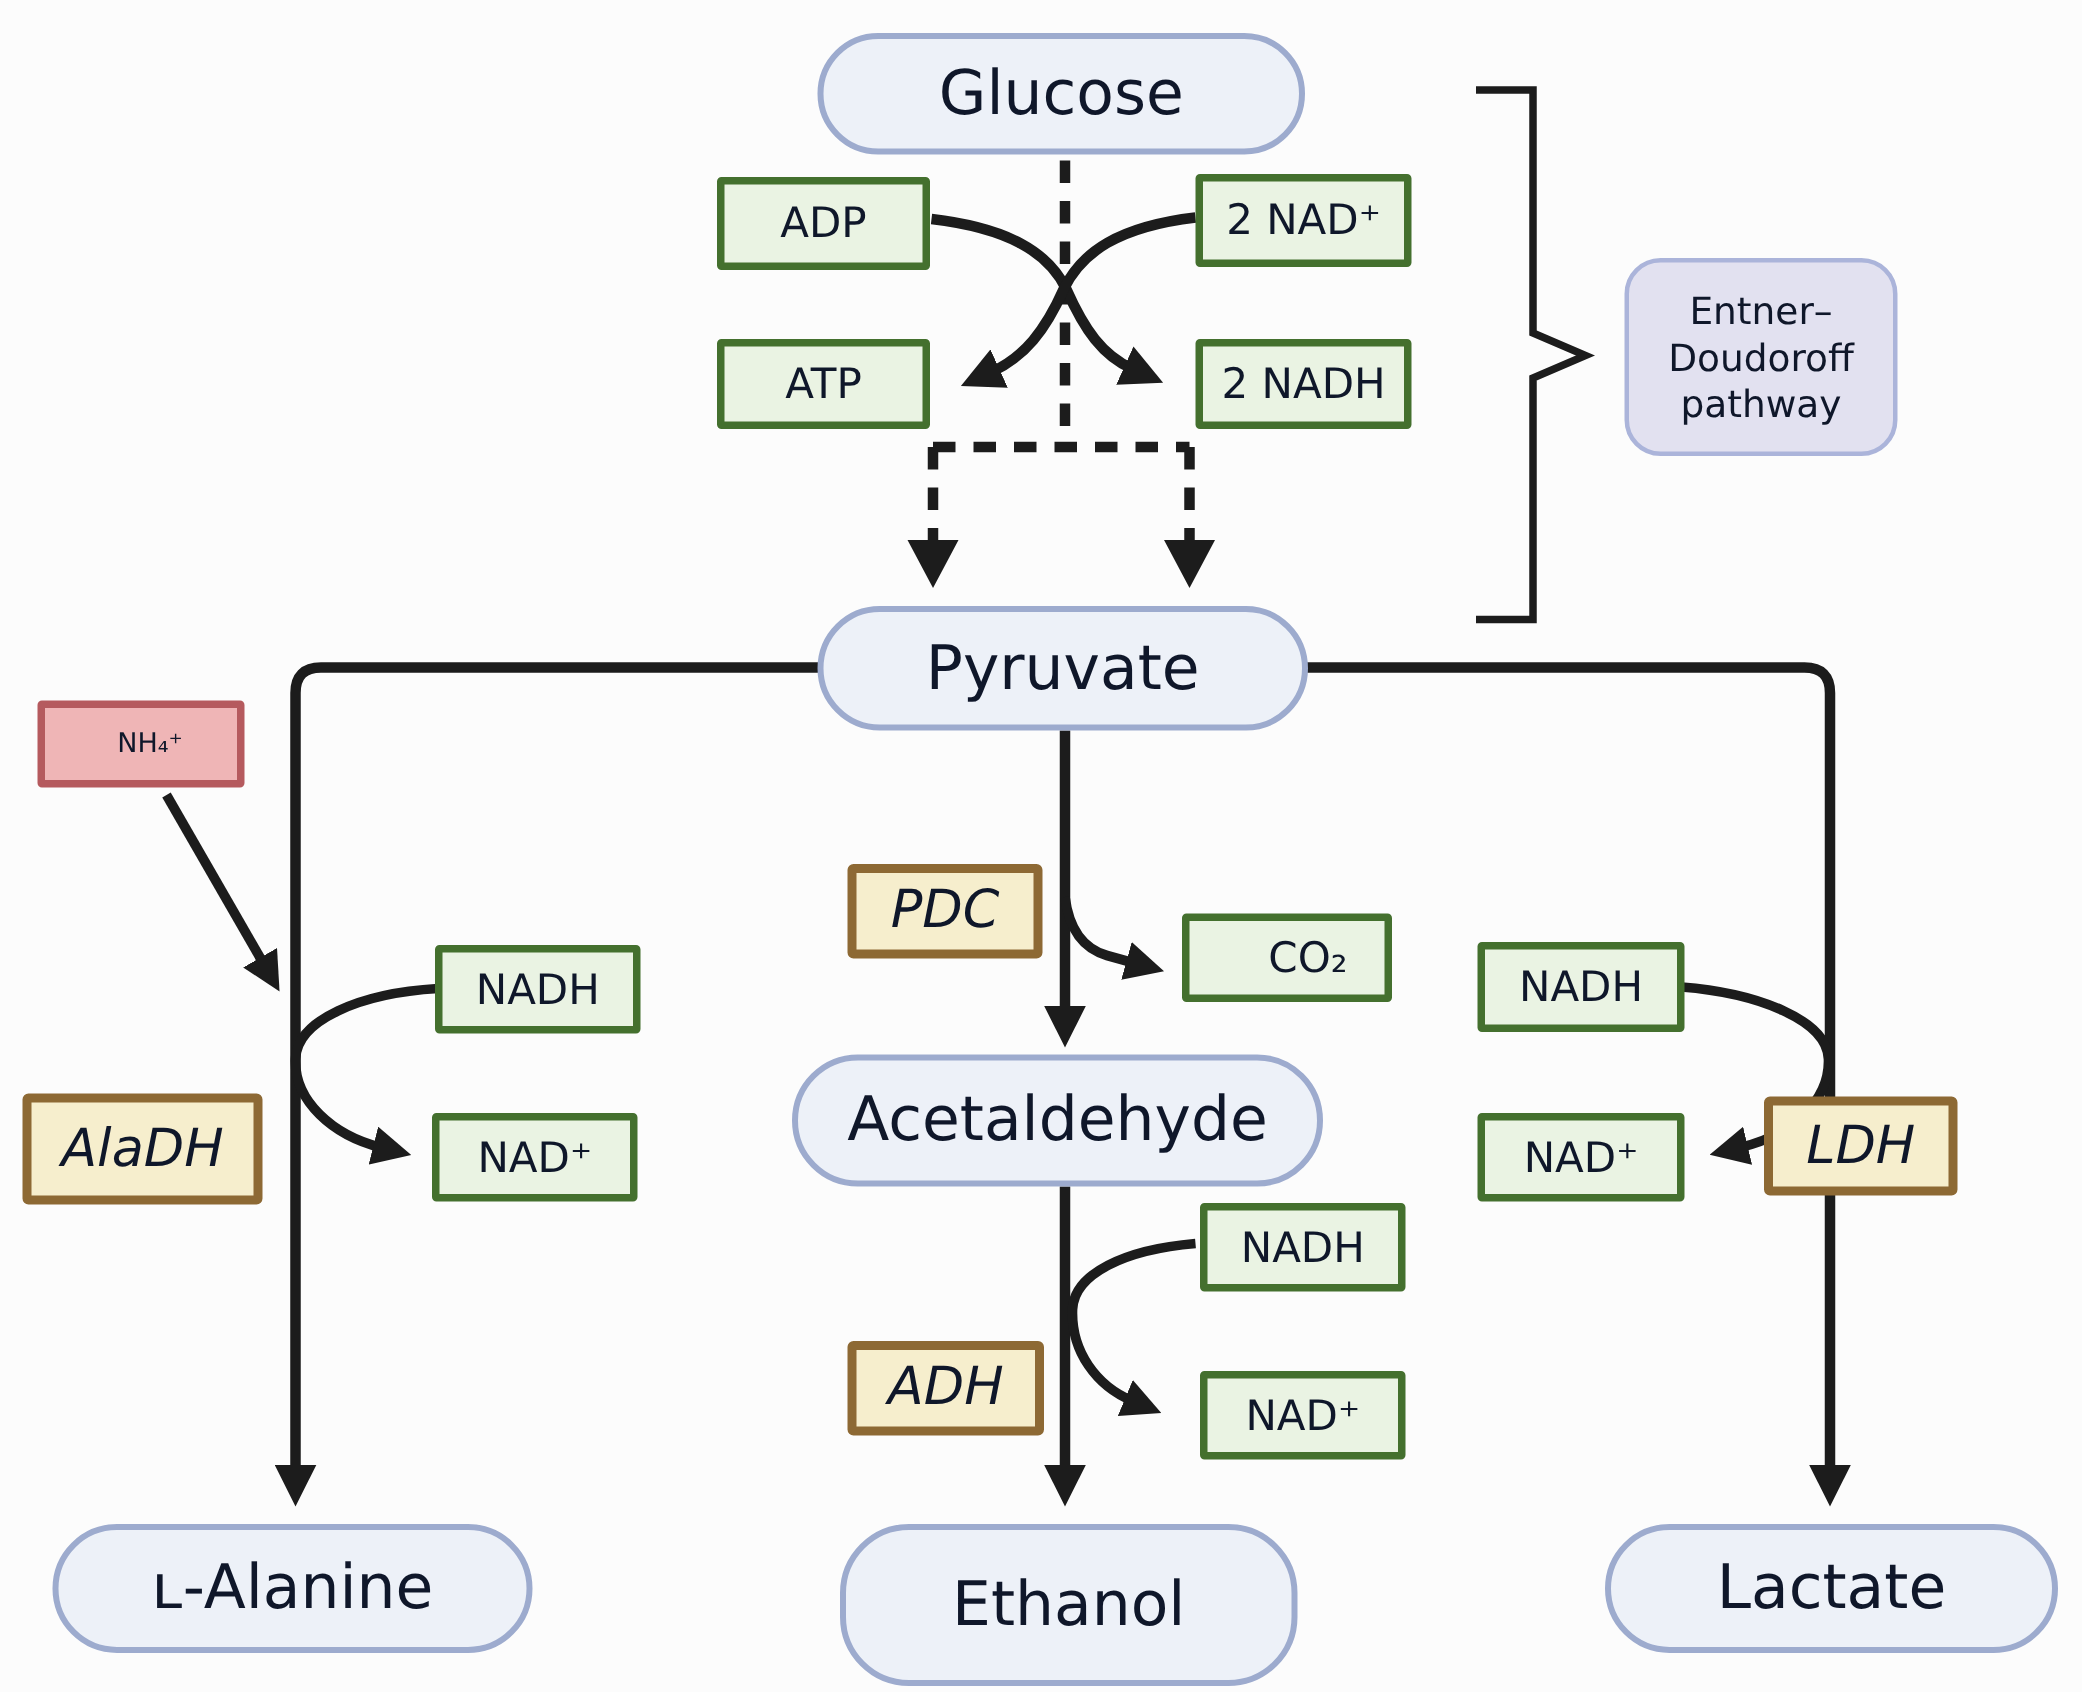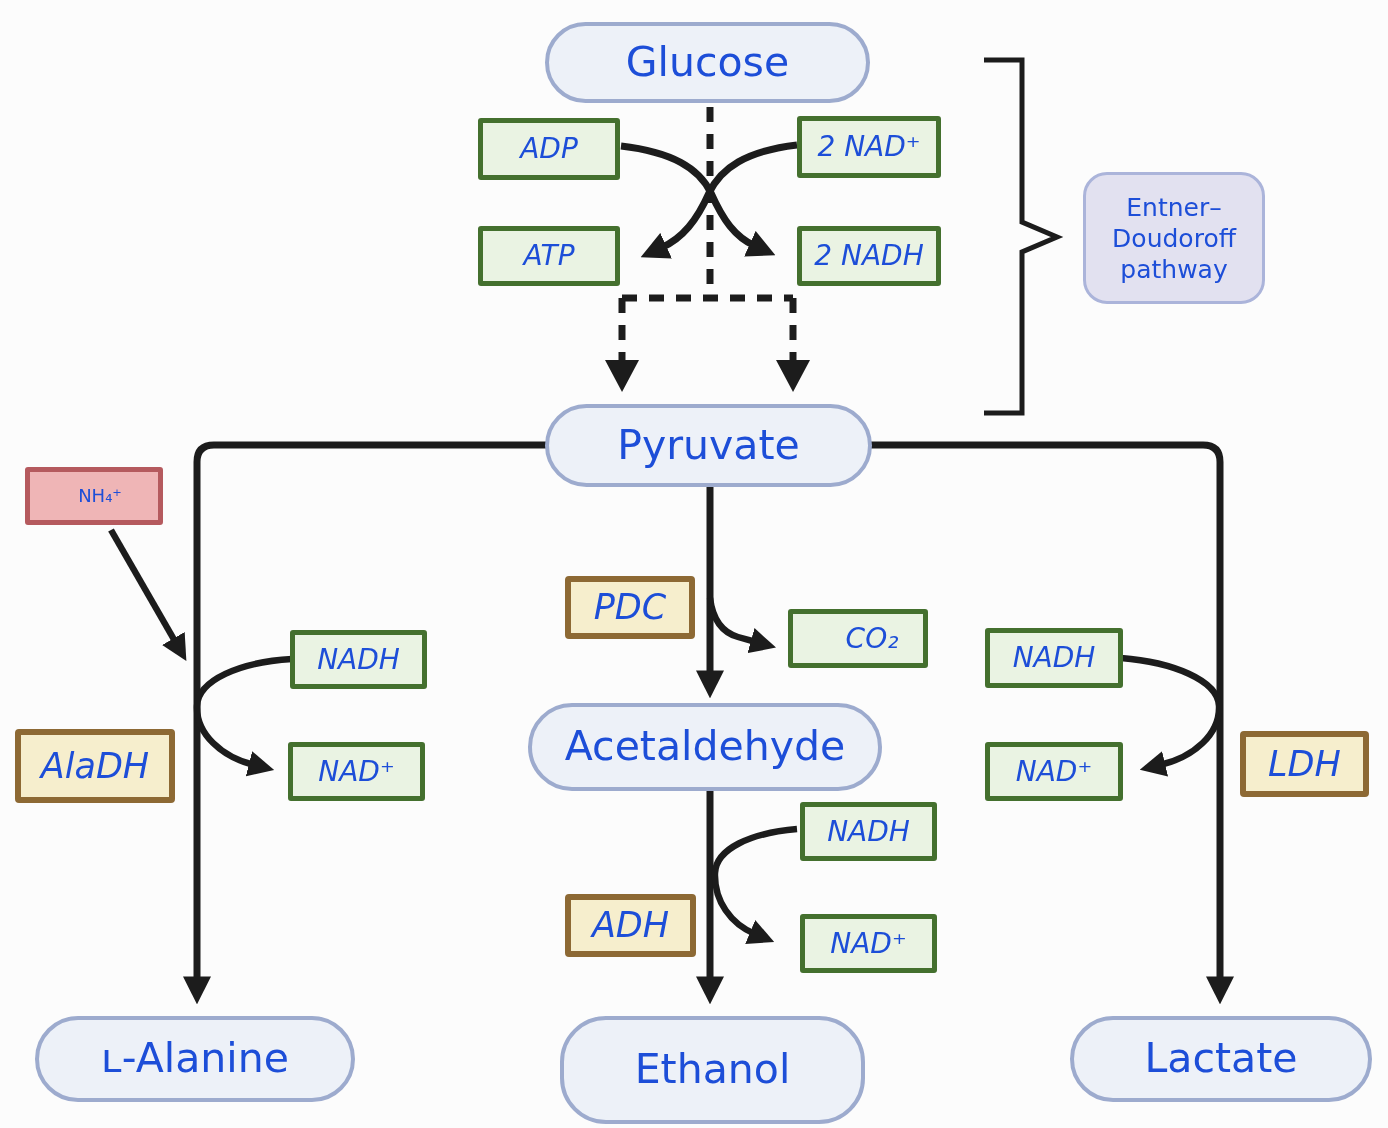--- a/index.html
+++ b/index.html
@@ -5,7 +5,7 @@
   html,body{margin:0;padding:0;background:#ffffff;}
   .canvas{
     position:relative;width:1388px;height:1128px;background:#fcfcfc;
-    font-family:"DejaVu Sans","Liberation Sans",sans-serif;color:#1d4ed8;overflow:hidden;
+    font-family:"DejaVu Sans","Liberation Sans",sans-serif;color:#0f172a;overflow:hidden;
   }
   .wires{position:absolute;left:0;top:0;width:1388px;height:1128px;}
   .box{

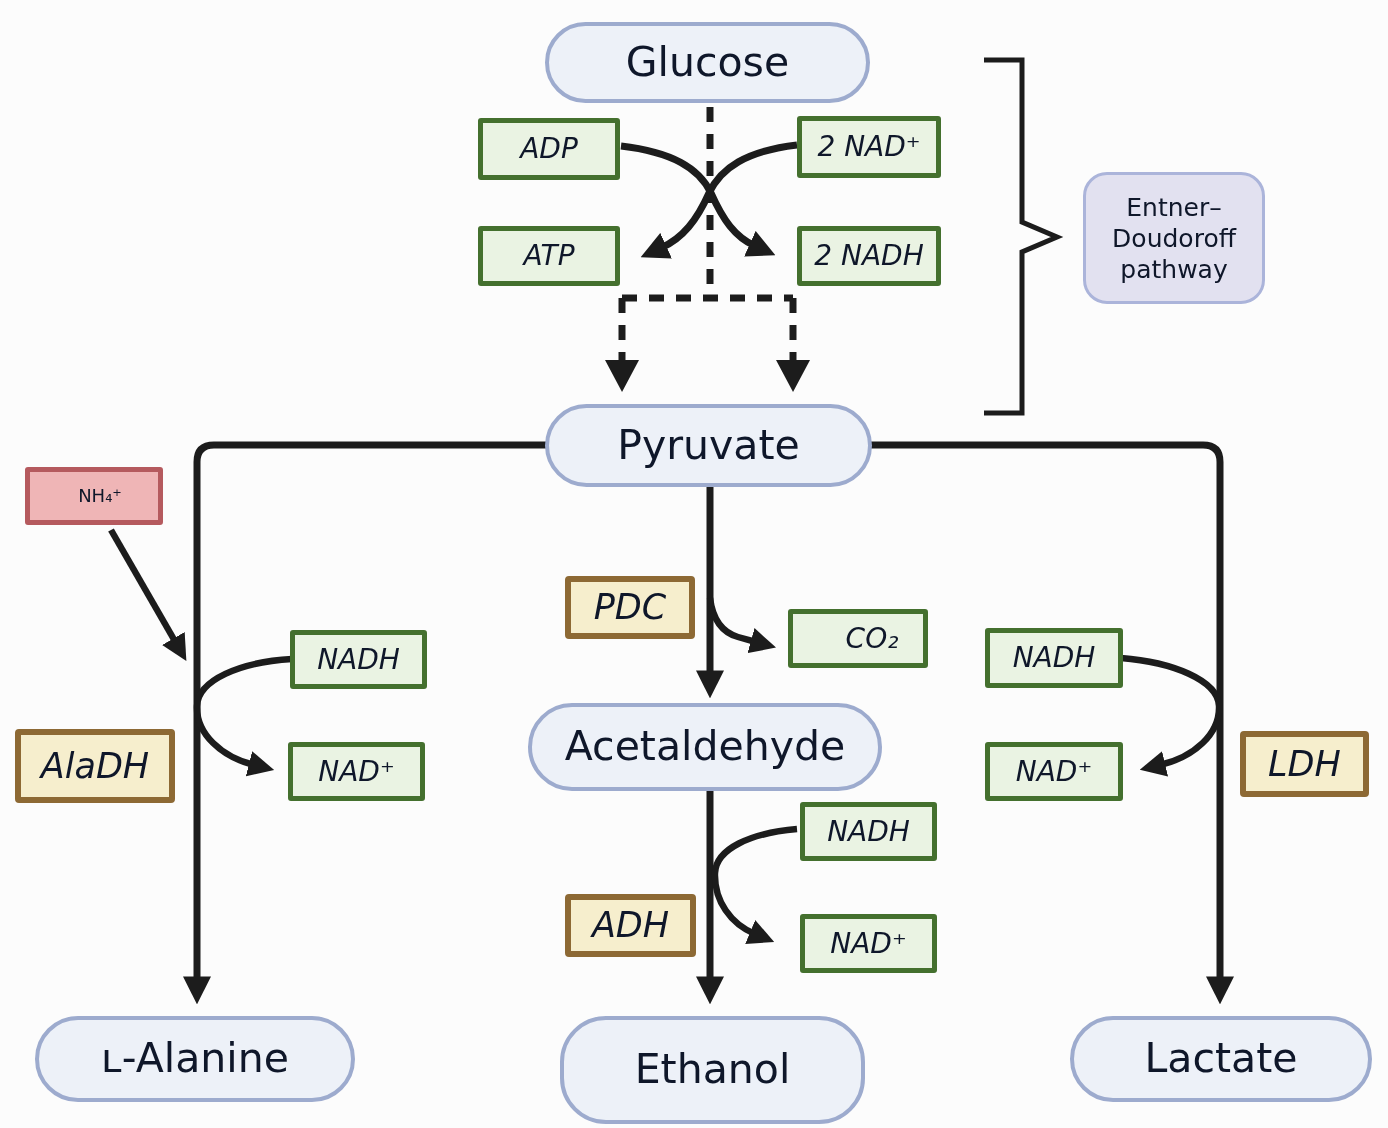--- a/index.html
+++ b/index.html
@@ -13,7 +13,7 @@
     text-align:center;line-height:1.05;white-space:nowrap;
   }
   .metab{background:#edf1f8;border:4px solid #9dabce;border-radius:46px;font-size:41px;}
-  .cof{background:#eaf3e3;border:5px solid #44702e;border-radius:3px;font-size:28px;font-style:italic;}
+  .cof{background:#eaf3e3;border:5px solid #44702e;border-radius:3px;font-size:28px;}
   .enz{background:#f6eecd;border:6px solid #8d6934;border-radius:4px;font-size:35px;font-style:italic;margin-top:48px;}
   .amm{background:#efb5b6;border:5px solid #b55a5e;border-radius:3px;font-size:18px;padding-left:12px;}
   .ed{

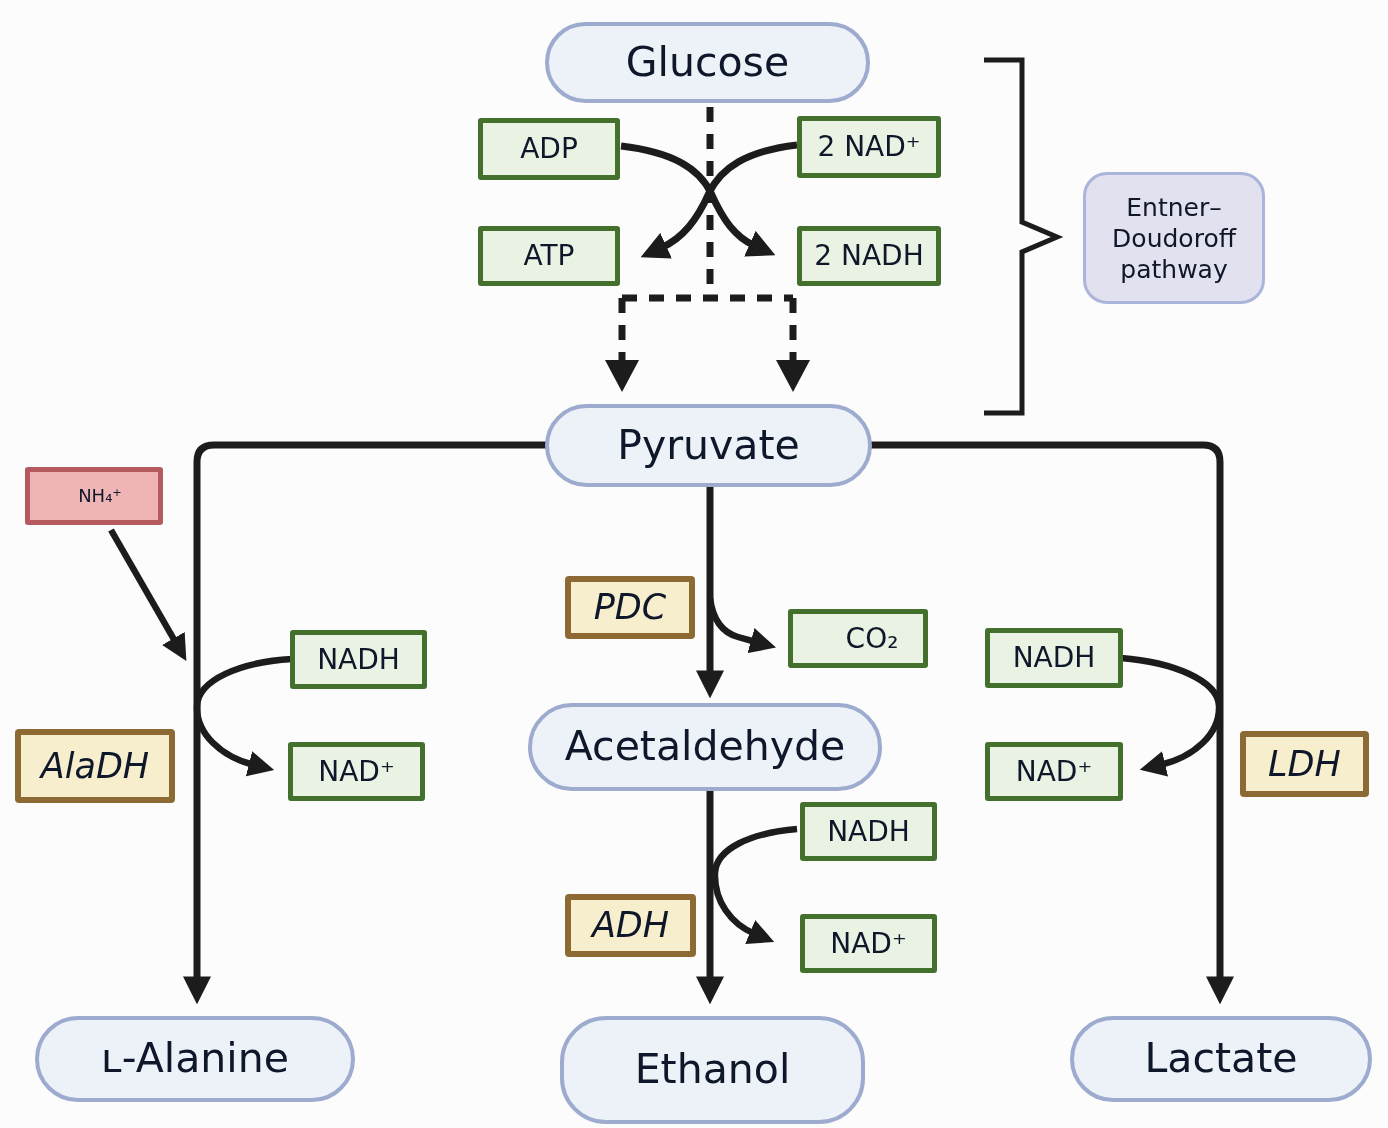--- a/index.html
+++ b/index.html
@@ -40,7 +40,7 @@
   .p-mnad{left:800px;top:914px;width:137px;height:59px;}
   .p-rnadh{left:985px;top:628px;width:138px;height:60px;}
   .p-rnad{left:985px;top:742px;width:138px;height:59px;}
-  .p-ldh{left:1240px;top:683px;width:129px;height:66px;}
+  .p-ldh{left:1176px;top:683px;width:129px;height:66px;}
   .p-lala{left:35px;top:1016px;width:320px;height:86px;}
   .p-eth{left:560px;top:1016px;width:305px;height:108px;}
   .p-lac{left:1070px;top:1016px;width:302px;height:86px;}

